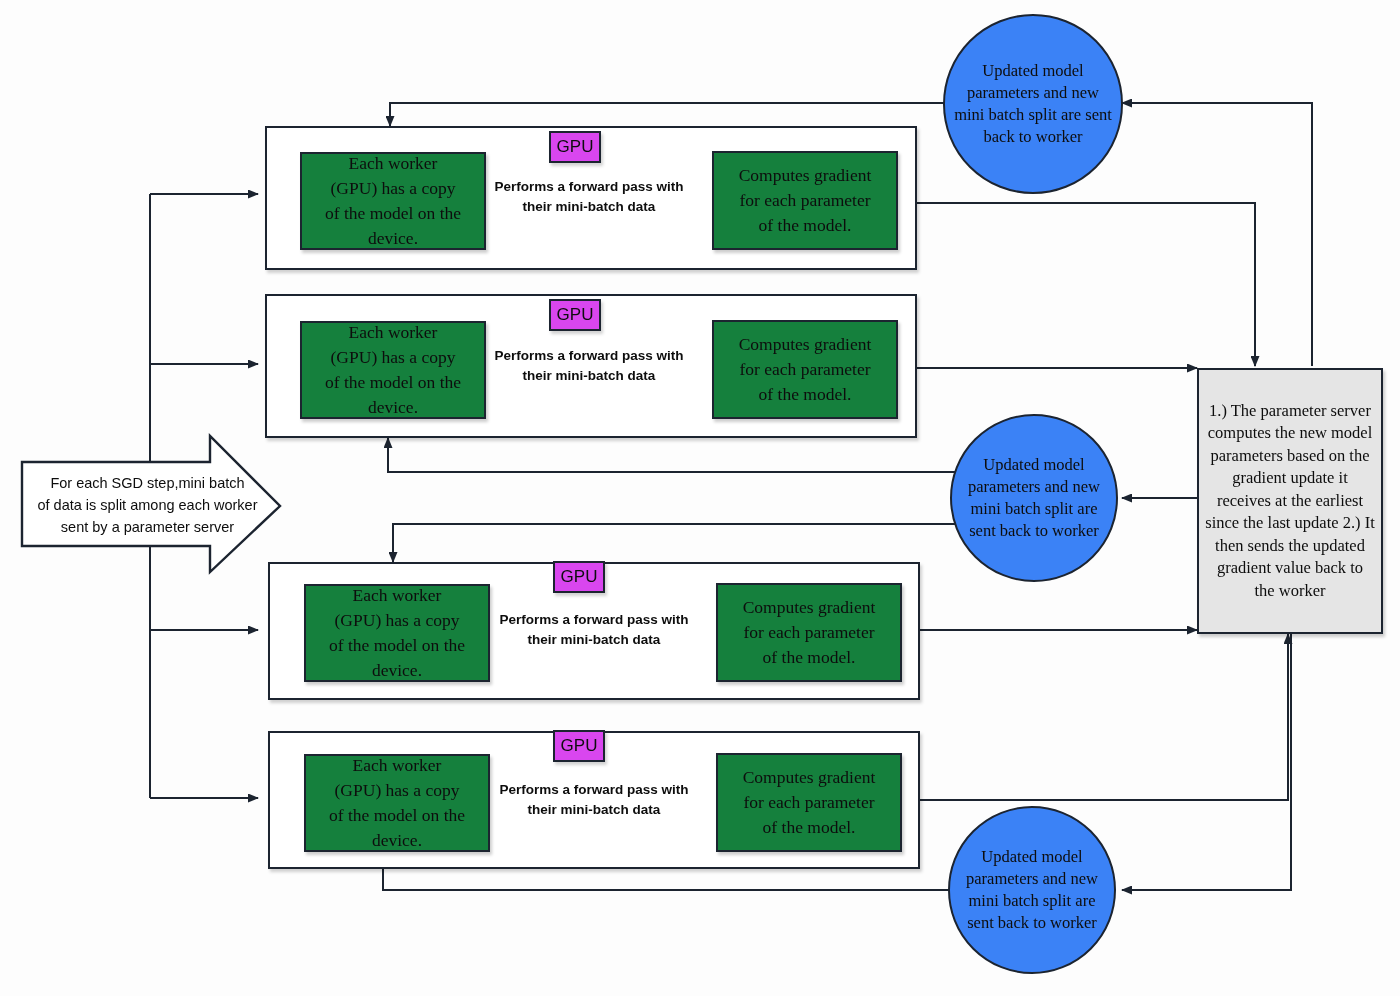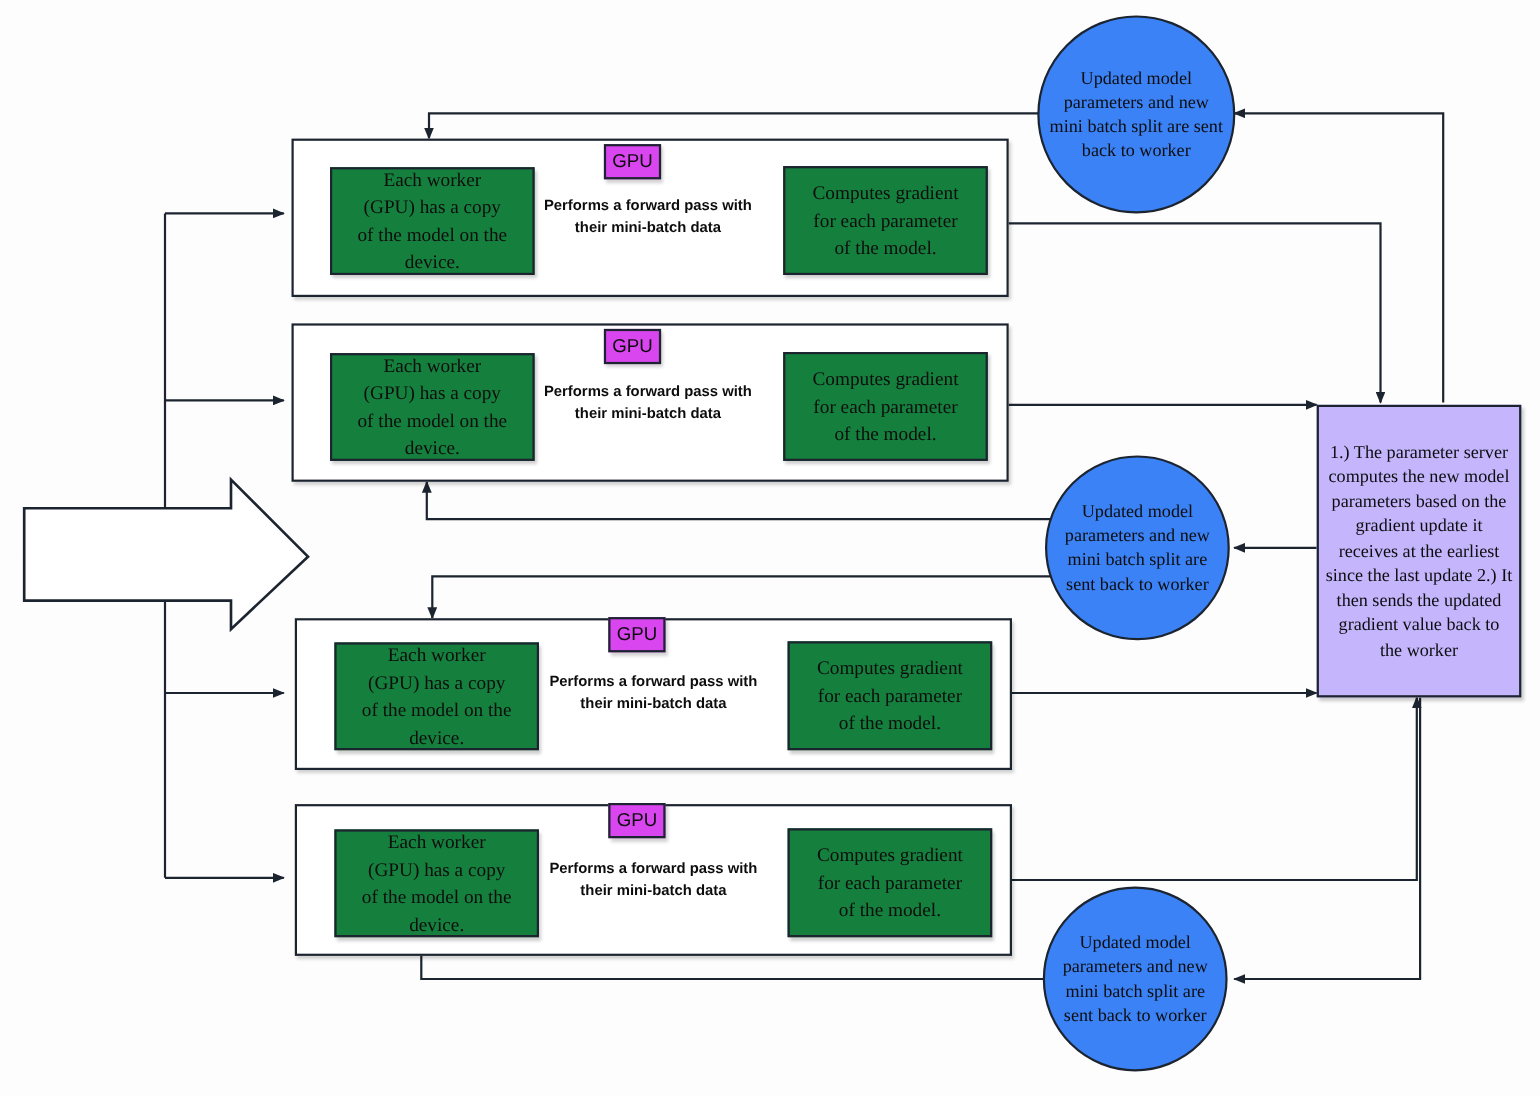--- a/index.html
+++ b/index.html
@@ -66,7 +66,7 @@
   .server-box{
     position:absolute;
     border:2.5px solid #1c2430;
-    background:#c4b5fd;
+    background:#e5e5e5;
     box-shadow:2px 3px 3px rgba(0,0,0,0.20);
     box-sizing:border-box;
     display:flex;align-items:center;justify-content:center;

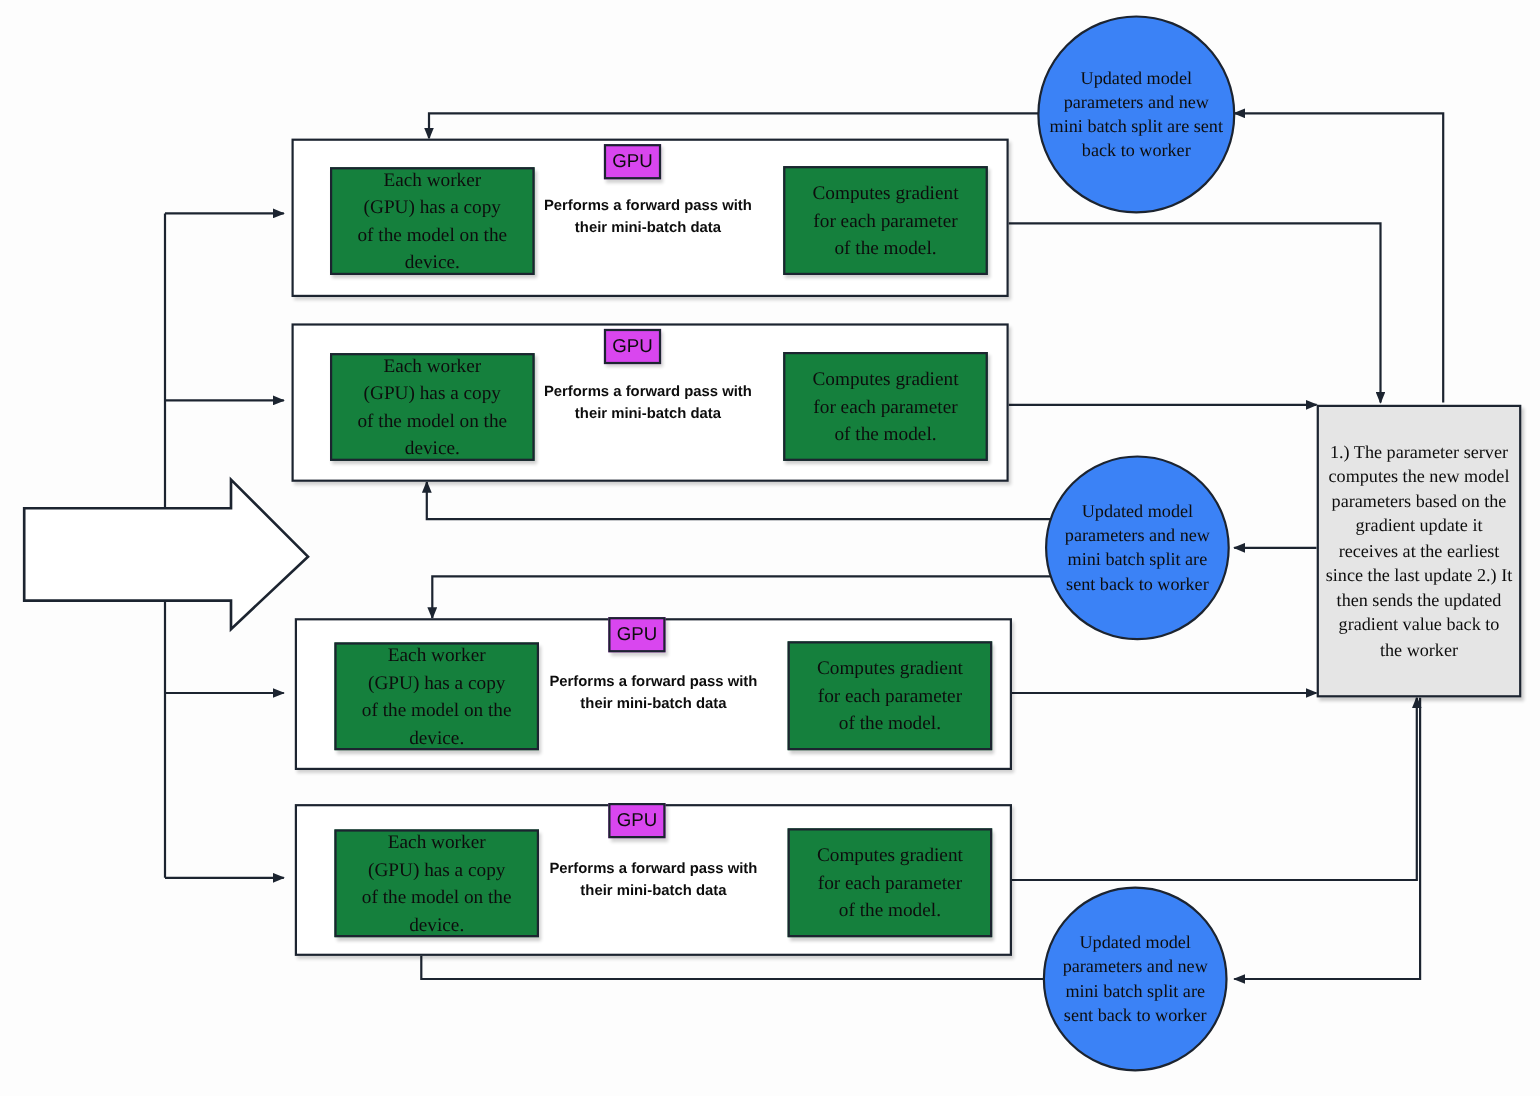--- a/index.html
+++ b/index.html
@@ -168,6 +168,11 @@
 
   <div class="server-box" style="left:1197px;top:368px;width:186px;height:266px;">1.) The parameter server computes the new model parameters based on the gradient update it receives at the earliest since the last update 2.) It then sends the updated gradient value back to the worker</div>
 
+  <div class="sgd-text" style="left:26px;top:473px;width:243px;">
+    <span>For each SGD step,mini batch</span><br>
+    <span>of data is split among each worker</span><br>
+    <span>sent by a parameter server</span>
+  </div>
 
 </div>
 

